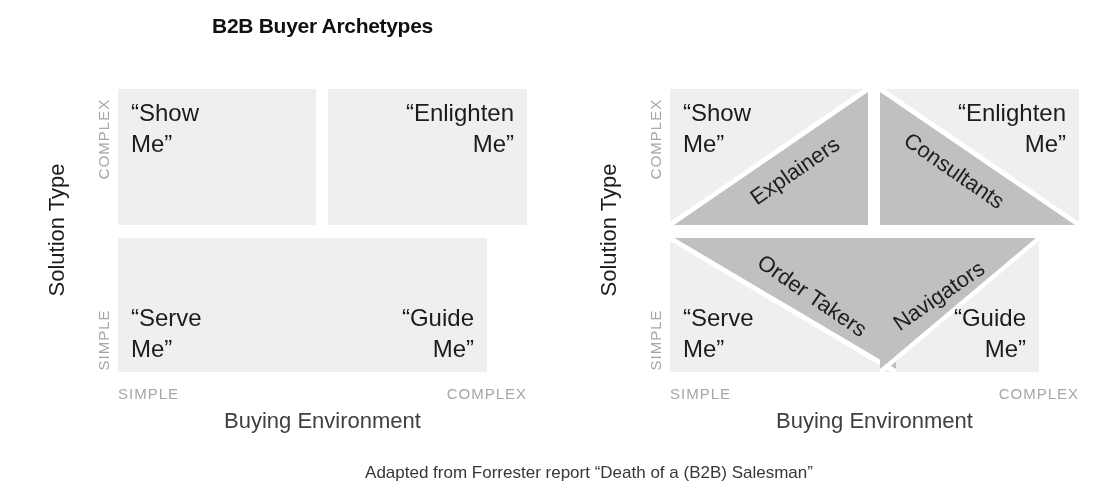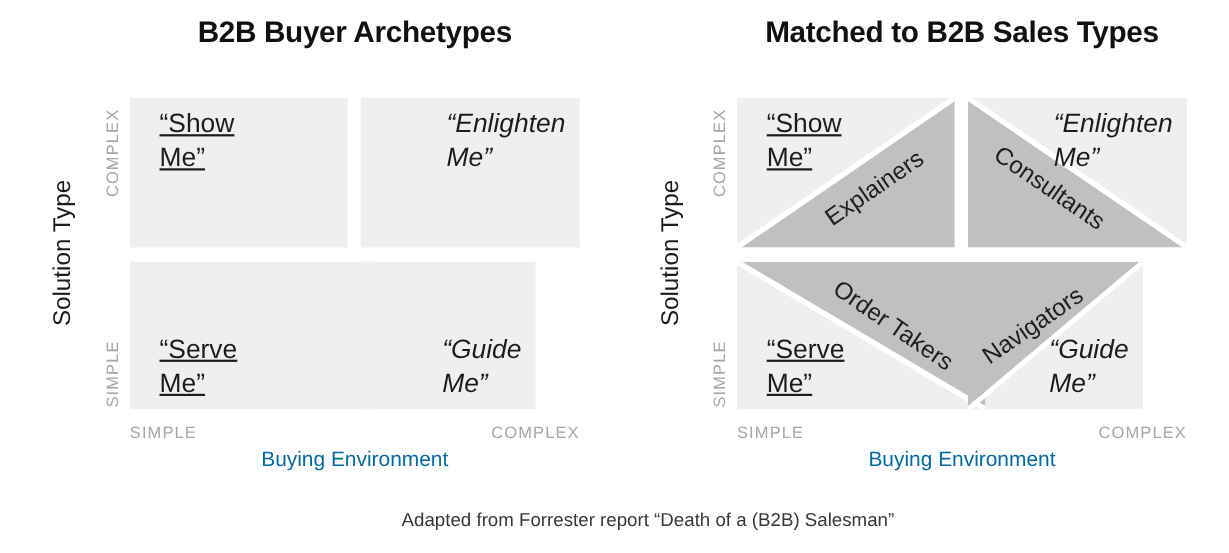--- a/index.html
+++ b/index.html
@@ -12,7 +12,7 @@
   .chart.right{left:552px;}
   .chart-title{
     position:absolute;left:118px;width:409px;top:14px;margin:0;
-    font-size:27px;font-weight:bold;color:#111;text-align:center;letter-spacing:-0.3px;
+    font-size:21px;font-weight:bold;color:#111;text-align:center;letter-spacing:-0.3px;
   }
   .quad{position:absolute;background:#efefef;overflow:hidden;}
   .quad.tl{left:118px;top:89px;width:198px;height:136px;}

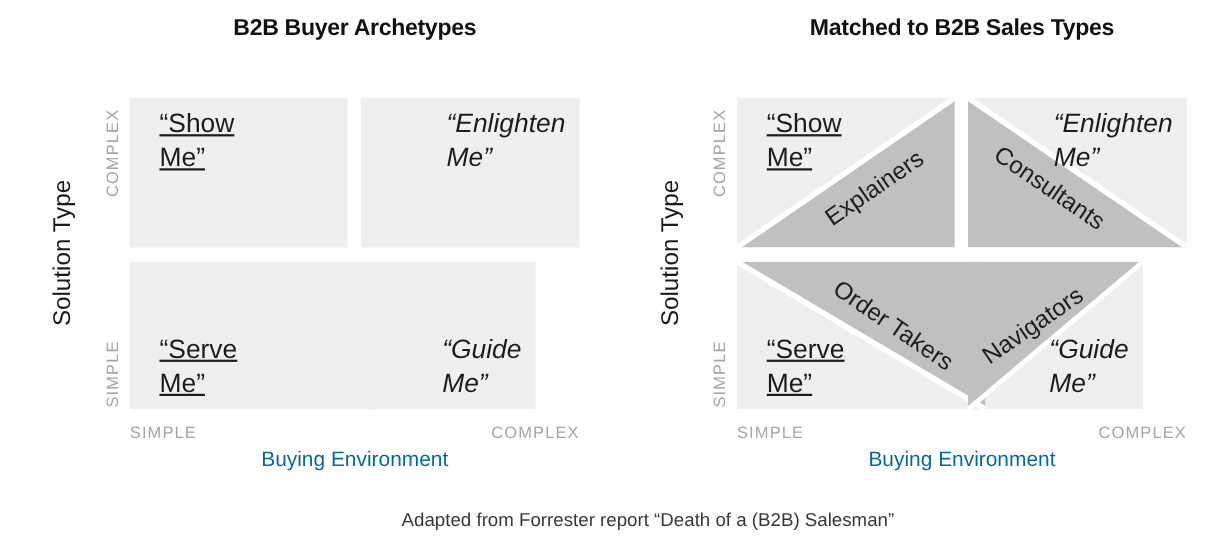--- a/index.html
+++ b/index.html
@@ -93,7 +93,6 @@
   </section>
 
   <section class="chart right">
-    <h2 class="chart-title">Matched to B2B Sales Types</h2>
 
     <div class="y-axis-title">Solution Type</div>
     <div class="y-tick top">COMPLEX</div>

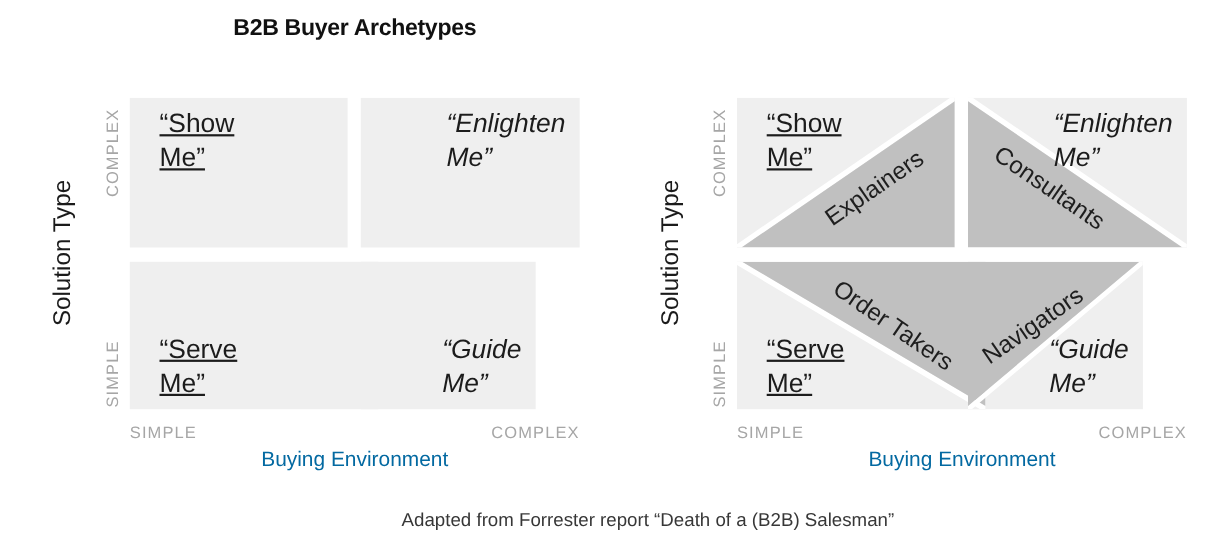--- a/index.html
+++ b/index.html
@@ -25,7 +25,7 @@
   }
   .quad-text.top{top:8px;}
   .quad-text.bottom{bottom:8px;}
-  .quad-text.leftside{left:27px;text-align:left;text-decoration:underline;}
+  .quad-text.leftside{left:13px;text-align:left;}
   .quad-text.rightside{right:13px;font-style:italic;}
   .tri-svg{position:absolute;left:0;top:0;width:100%;height:100%;display:block;z-index:1;}
   .tri-label{

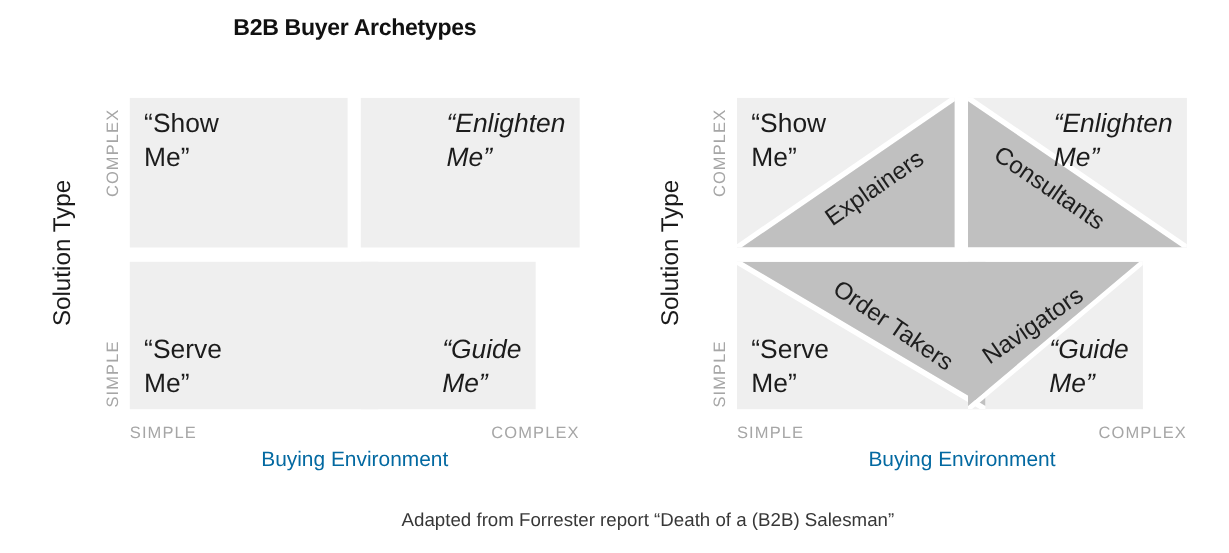--- a/index.html
+++ b/index.html
@@ -26,7 +26,7 @@
   .quad-text.top{top:8px;}
   .quad-text.bottom{bottom:8px;}
   .quad-text.leftside{left:13px;text-align:left;}
-  .quad-text.rightside{right:13px;font-style:italic;}
+  .quad-text.rightside{right:13px;text-align:right;}
   .tri-svg{position:absolute;left:0;top:0;width:100%;height:100%;display:block;z-index:1;}
   .tri-label{
     position:absolute;font-size:22px;color:#1e1e1e;white-space:nowrap;z-index:2;

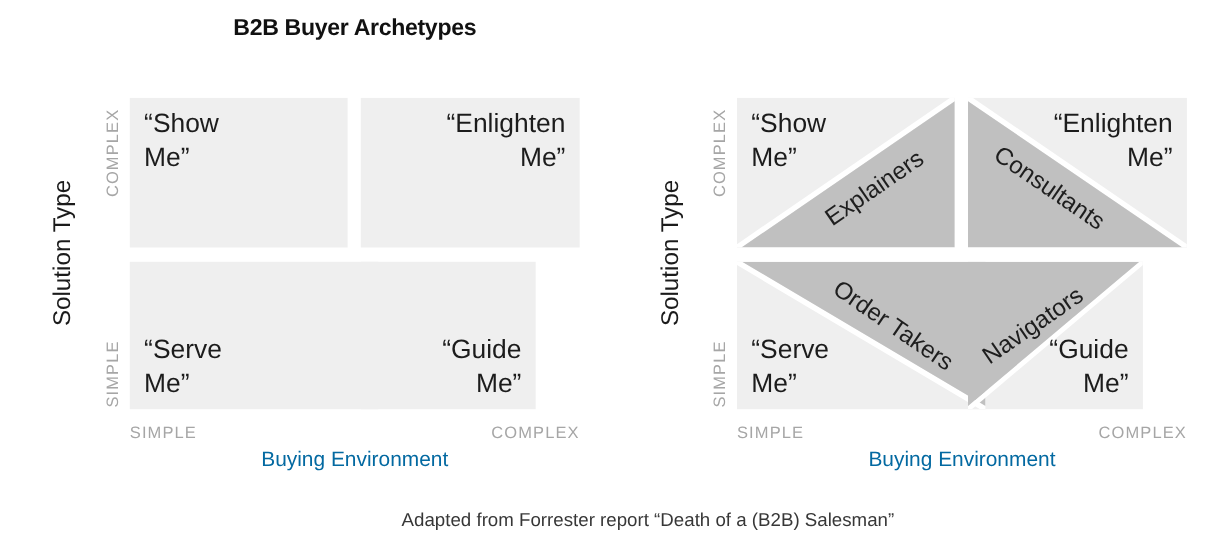--- a/index.html
+++ b/index.html
@@ -49,7 +49,7 @@
   }
   .x-axis-title{
     position:absolute;left:118px;width:409px;top:408px;text-align:center;
-    font-size:19px;color:#0369a1;
+    font-size:22px;color:#404040;
   }
   .caption{
     position:absolute;left:0;width:1090px;top:463px;text-align:center;

